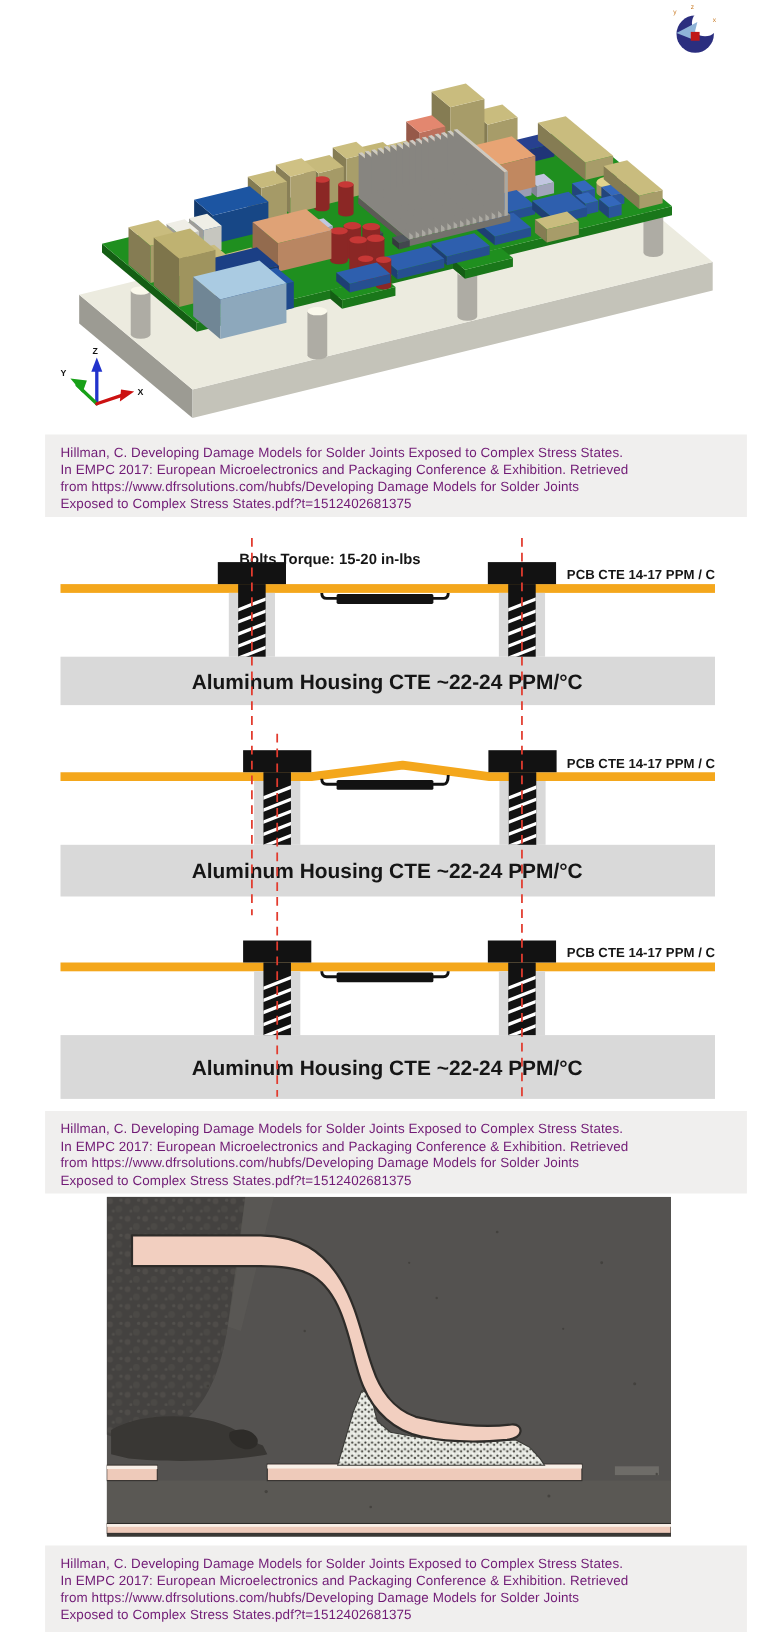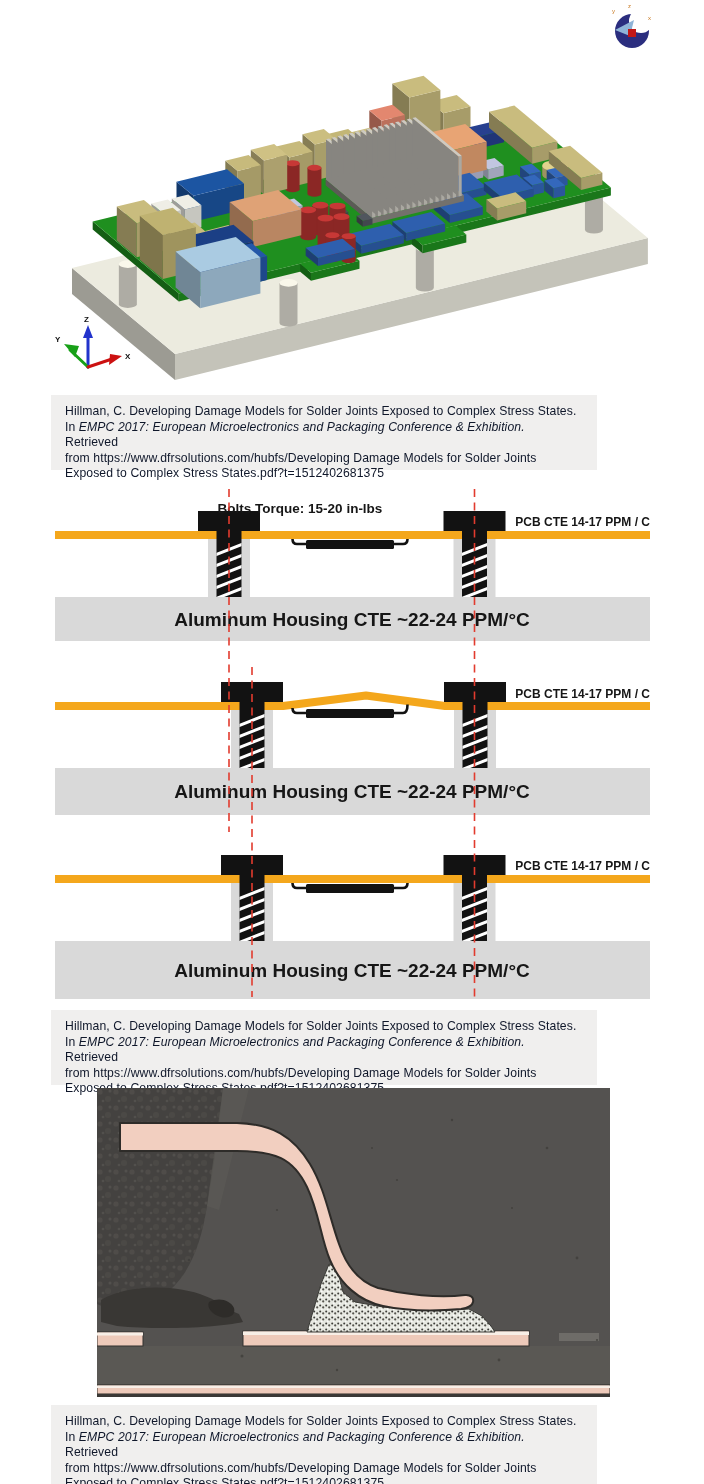--- a/index.html
+++ b/index.html
@@ -6,8 +6,8 @@
   .page{position:relative;width:704px;height:1484px;background:#ffffff;overflow:hidden;
         font-family:"Liberation Sans", sans-serif;}
   .fig3d{position:absolute;left:0;top:0;width:704px;height:386px;}
-  .citation{position:absolute;left:51px;width:546px;background:#f0efee;box-sizing:border-box;
-            padding:9px 16px 8px 14px;color:#0f172a;font-size:12.2px;line-height:15.6px;
+  .citation{position:absolute;left:41px;width:638px;background:#f0efee;box-sizing:border-box;
+            padding:9px 16px 8px 14px;color:#701a75;font-size:12.2px;line-height:15.6px;
             letter-spacing:.1px;white-space:pre-line;}
   .citation .it{font-style:italic;}
   .cit1{top:395px;height:75px;}

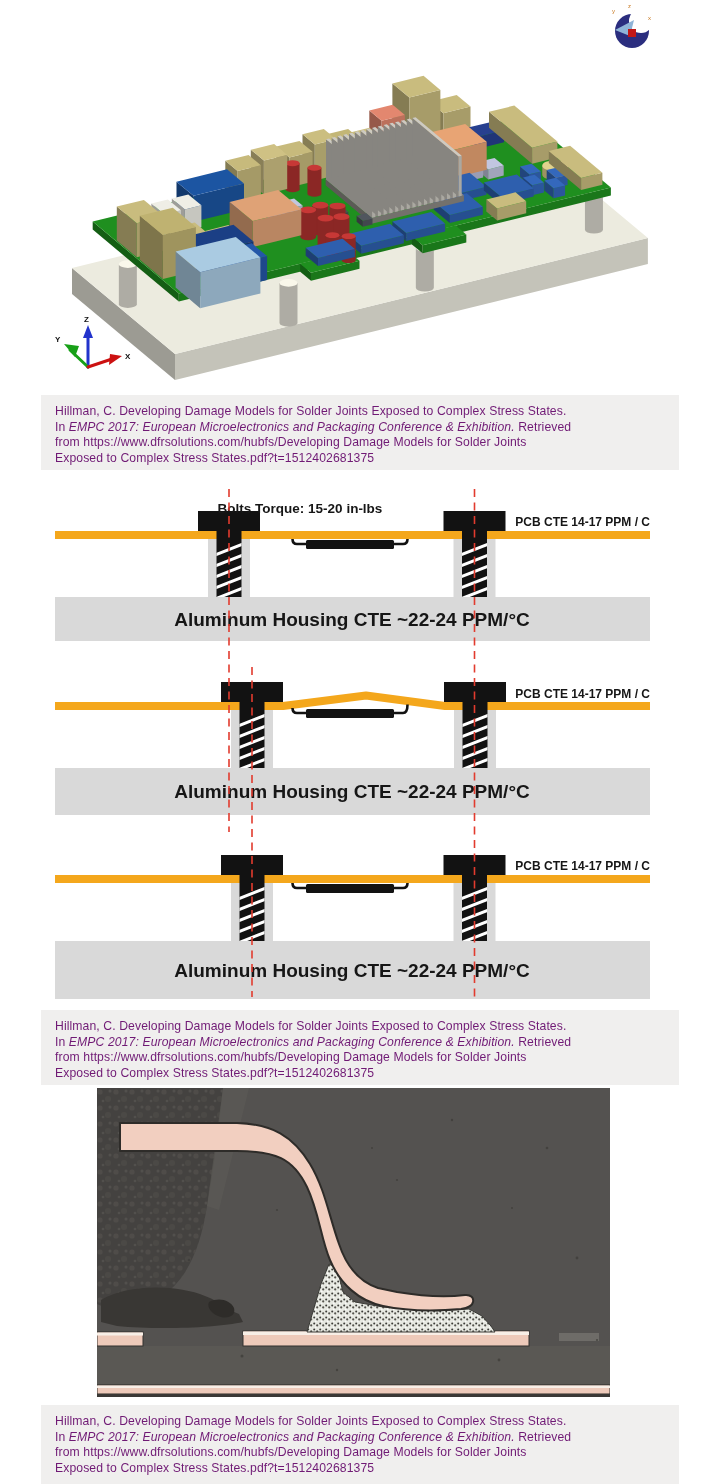--- a/index.html
+++ b/index.html
@@ -9,7 +9,7 @@
   .citation{position:absolute;left:41px;width:638px;background:#f0efee;box-sizing:border-box;
             padding:9px 16px 8px 14px;color:#701a75;font-size:12.2px;line-height:15.6px;
             letter-spacing:.1px;white-space:pre-line;}
-  .citation .it{font-style:italic;}
+  .citation .it{}
   .cit1{top:395px;height:75px;}
   .cit2{top:1010px;height:75px;}
   .cit3{top:1405px;height:79px;}

